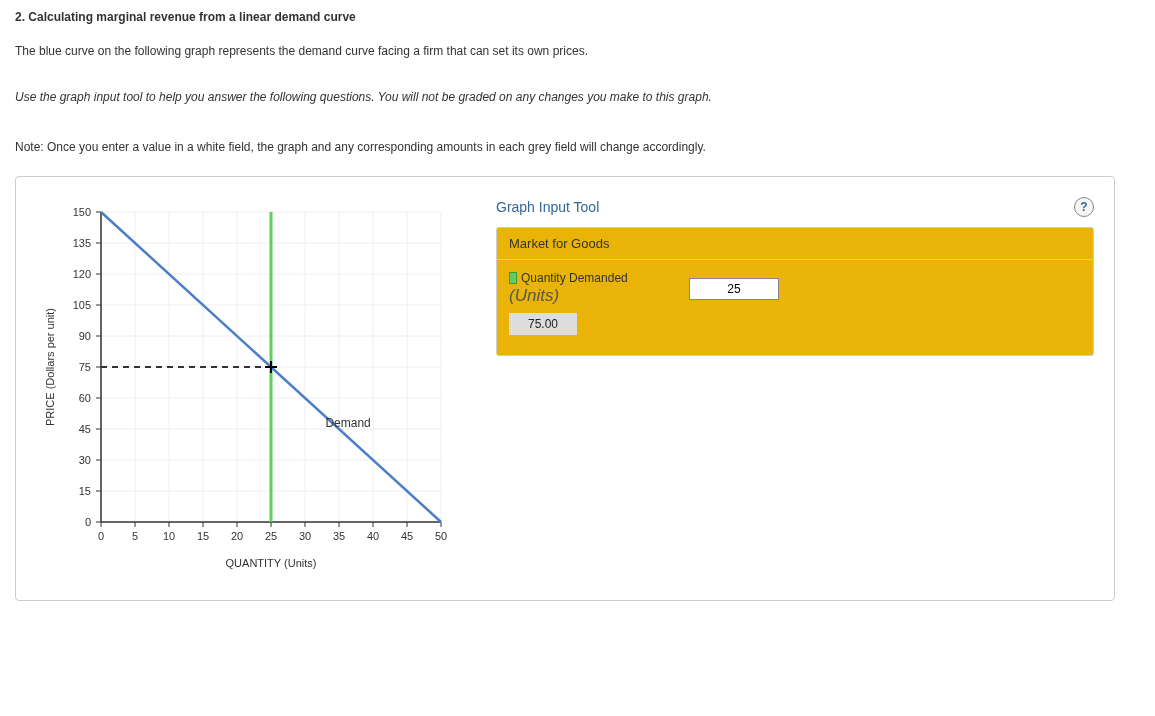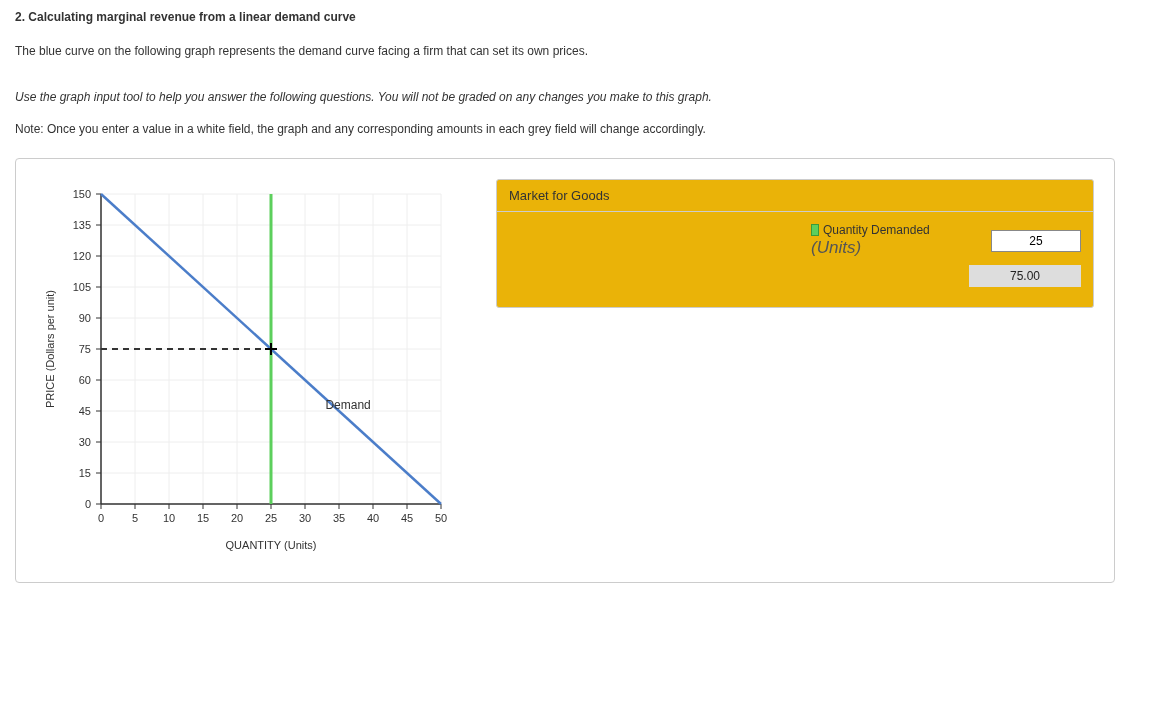--- a/index.html
+++ b/index.html
@@ -26,7 +26,7 @@
     }
     .instruction-italic {
       font-style: italic;
-      margin-bottom: 14px;
+      margin-bottom: 32px;
       line-height: 1.5;
     }
     .note-line {

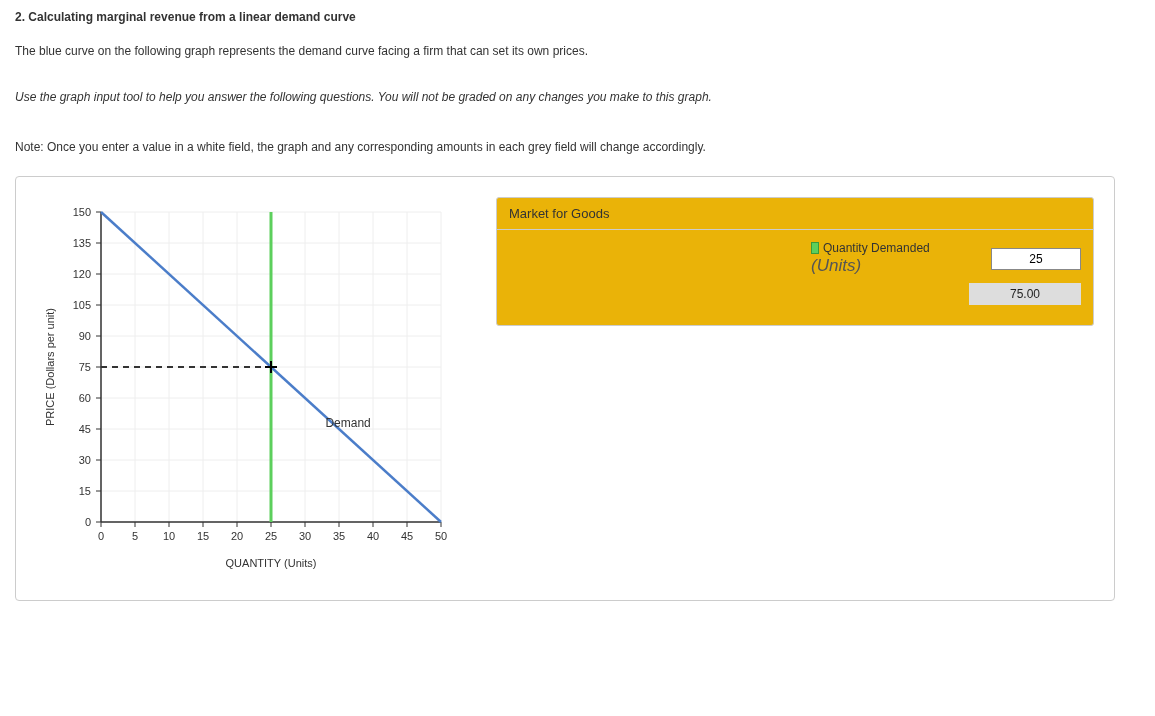--- a/index.html
+++ b/index.html
@@ -246,6 +246,10 @@
   </div>
 
   <div class="input-tool-block">
+    <div class="tool-header">
+      <div class="tool-title">Graph Input Tool</div>
+      <div class="help-icon">?</div>
+    </div>
     <div class="market-box">
       <div class="market-header">Market for Goods</div>
       <div class="market-body">

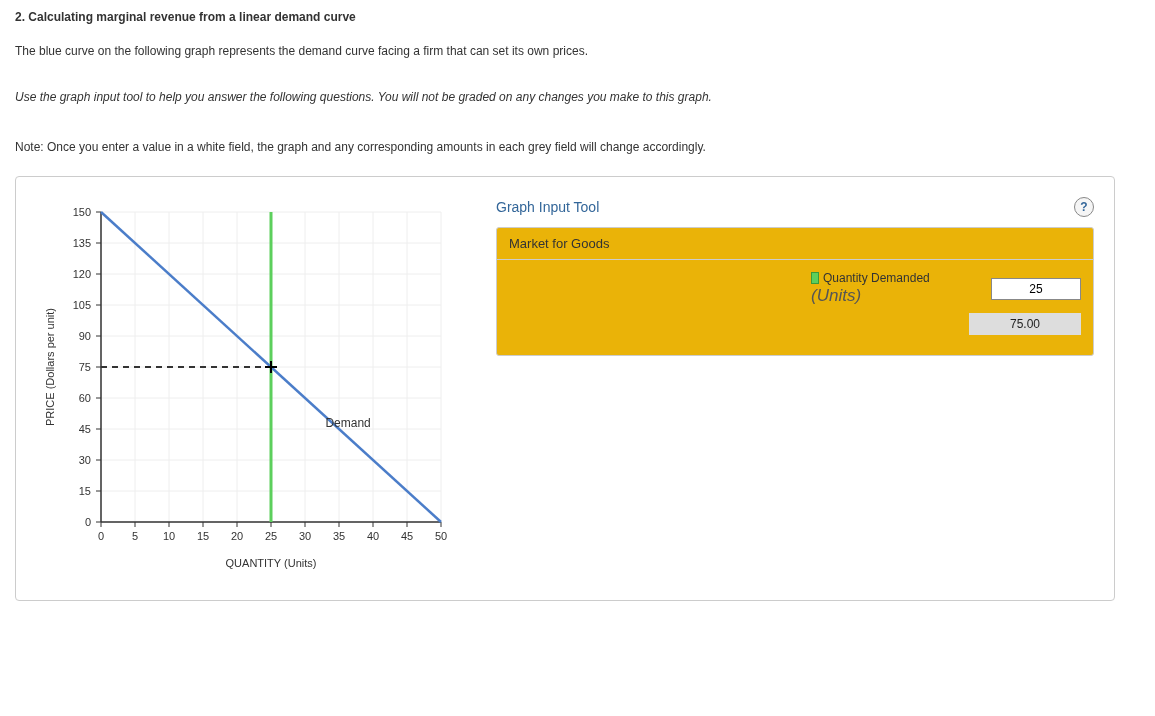--- a/index.html
+++ b/index.html
@@ -93,7 +93,6 @@
       align-items: center;
       gap: 20px;
       margin-bottom: 8px;
-      justify-content: flex-end;
     }
     .input-label-block {
       width: 160px;

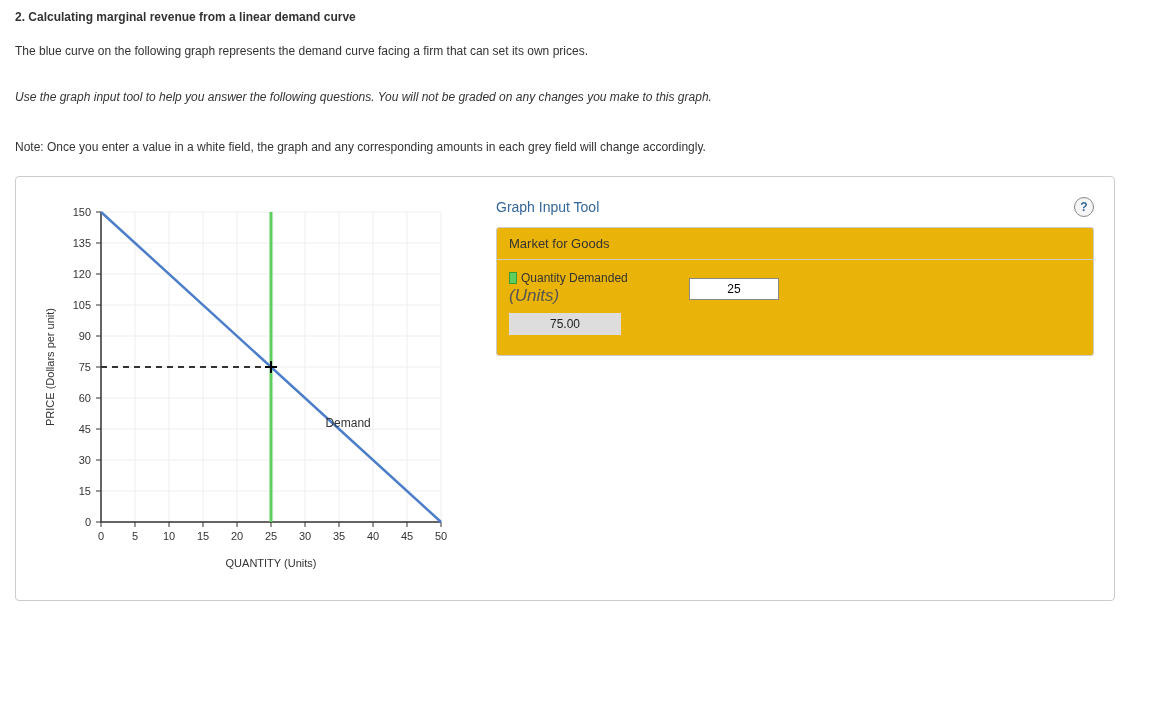--- a/index.html
+++ b/index.html
@@ -125,7 +125,7 @@
       padding: 2px 4px;
     }
     .field-grey {
-      width: 112px;
+      width: 68px;
       height: 22px;
       background: #ddd;
       display: inline-flex;

